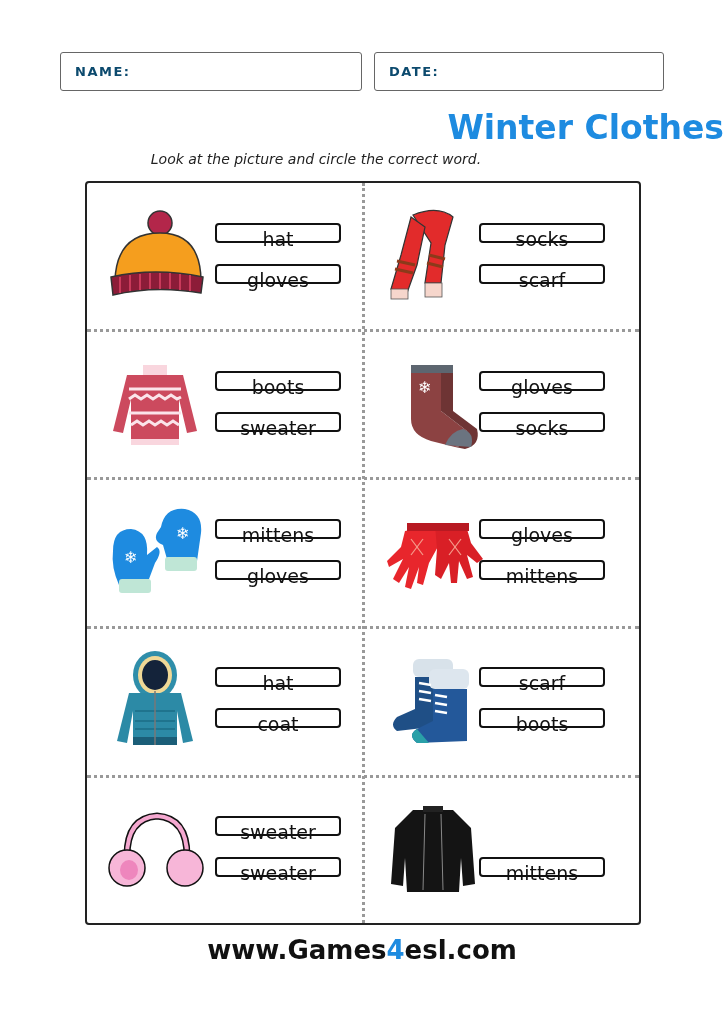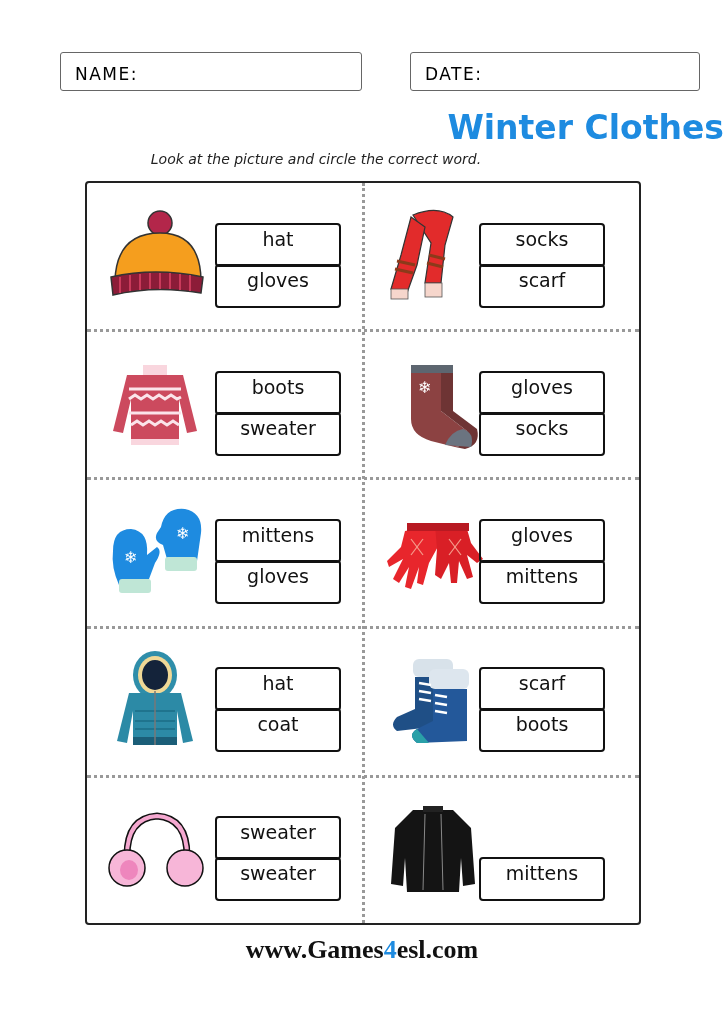--- a/index.html
+++ b/index.html
@@ -5,7 +5,7 @@
   html, body { margin:0; padding:0; background:#fff; }
   body { width:724px; height:1024px; position:relative; overflow:hidden; font-family:"DejaVu Sans", sans-serif; }
   .field { position:absolute; top:52px; height:39px; border:1.5px solid #666; border-radius:3px; box-sizing:border-box; }
-  .field span { position:absolute; left:14px; top:11px; font-size:17px; letter-spacing:1.5px; color:#000000; font-weight:normal; }
+  .field span { position:absolute; left:14px; top:11px; font-size:13px; letter-spacing:1.5px; color:#0c4a6e; font-weight:bold; }
   #name-field { left:60px; width:302px; }
   #date-field { left:374px; width:290px;margin-left:36px; }
   .title { position:absolute; top:108px; left:0; width:724px; text-align:right; font-size:33px; color:#1e8be0; font-weight:bold; }

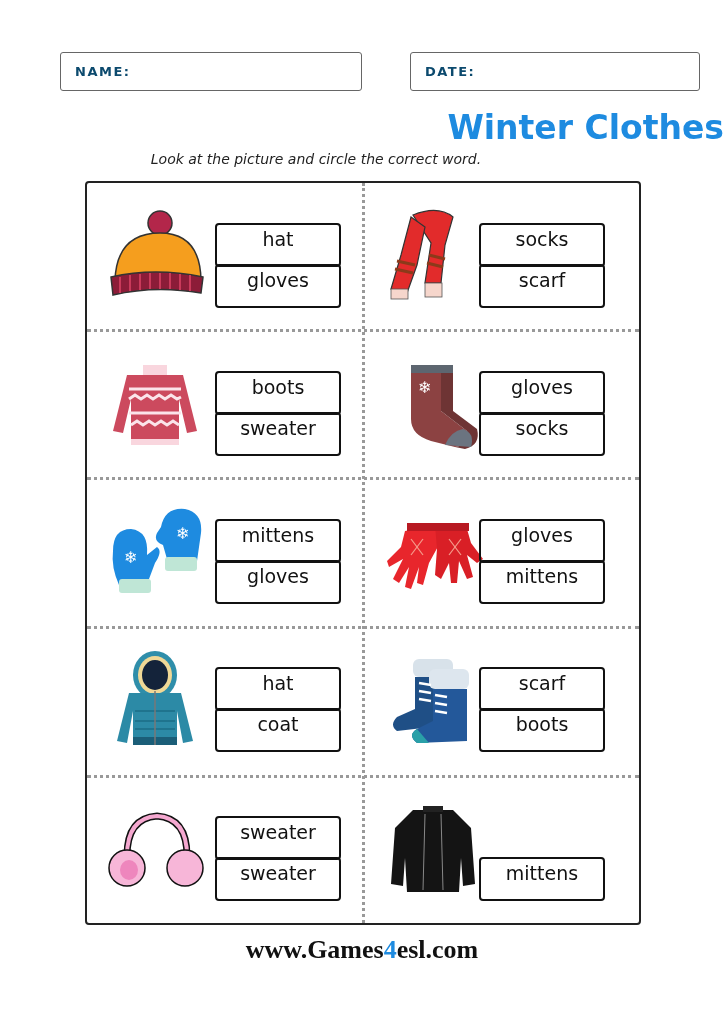--- a/index.html
+++ b/index.html
@@ -7,7 +7,7 @@
   .field { position:absolute; top:52px; height:39px; border:1.5px solid #666; border-radius:3px; box-sizing:border-box; }
   .field span { position:absolute; left:14px; top:11px; font-size:13px; letter-spacing:1.5px; color:#0c4a6e; font-weight:bold; }
   #name-field { left:60px; width:302px; }
-  #date-field { left:374px; width:290px;margin-left:36px; }
+  #date-field { left:374px; width:290px; }
   .title { position:absolute; top:108px; left:0; width:724px; text-align:right; font-size:33px; color:#1e8be0; font-weight:bold; }
   .subtitle { position:absolute; top:151px; left:0; width:632px; text-align:center; font-size:14px; font-style:italic; color:#222; }
   .grid { position:absolute; left:85px; top:181px; width:556px; height:744px; border:2px solid #222; border-radius:4px; box-sizing:border-box; }

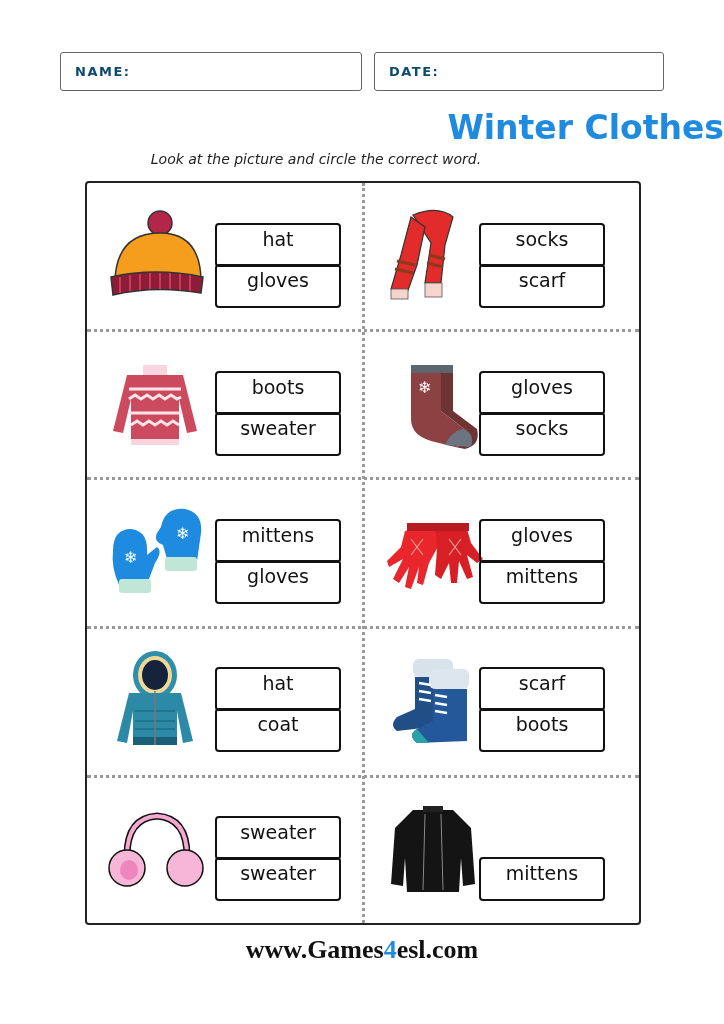--- a/index.html
+++ b/index.html
@@ -15,7 +15,7 @@
   .hdiv { position:absolute; left:0; right:0; border-top:3px dotted #999; }
   .cell { position:absolute; width:276px; height:148px; }
   .pic { position:absolute; left:18px; top:22px; width:100px; height:100px; }
-  .word { position:absolute; width:126px; height:44px; border:2px solid #111; border-radius:4px; box-sizing:border-box; text-align:center; font-size:19px; line-height:28px; color:#111; font-family:"DejaVu Sans", sans-serif; }
+  .word { position:absolute; width:126px; height:20px; border:2px solid #111; border-radius:4px; box-sizing:border-box; text-align:center; font-size:19px; line-height:28px; color:#111; font-family:"DejaVu Sans", sans-serif; }
   .w1 { top:40px; } .w2 { top:81px; }
   .left .word { left:128px; }
   .right .word { left:114px; }

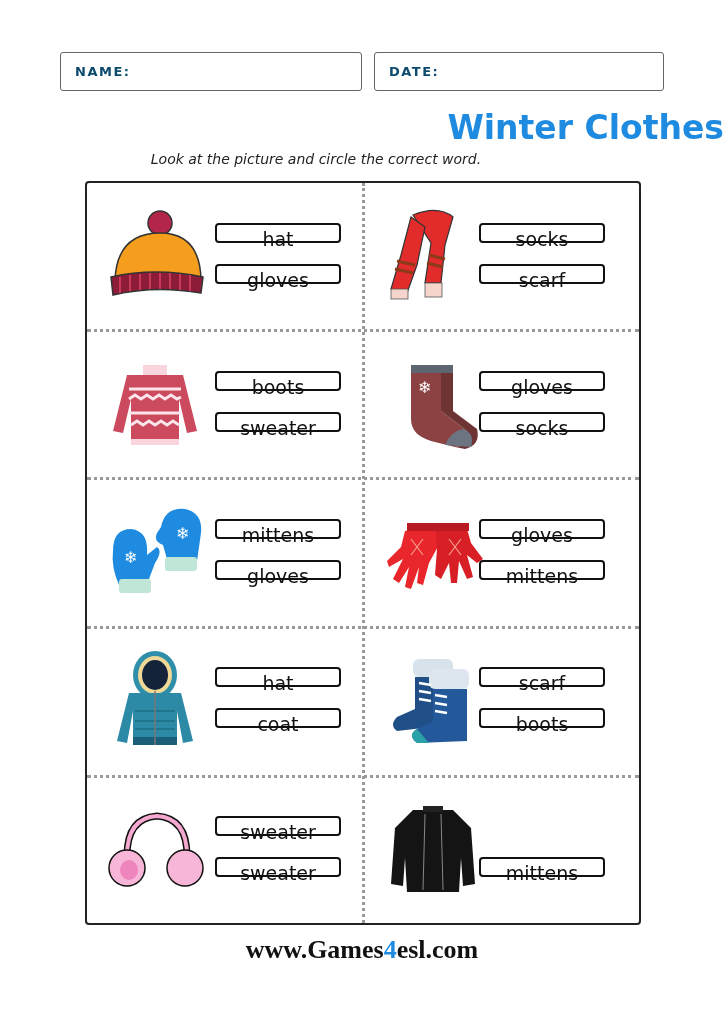--- a/index.html
+++ b/index.html
@@ -19,7 +19,7 @@
   .w1 { top:40px; } .w2 { top:81px; }
   .left .word { left:128px; }
   .right .word { left:114px; }
-  .footer { position:absolute; top:935px; left:0; width:724px; text-align:center; font-size:26px; font-weight:bold; color:#111;font-family:Liberation Serif, serif; }
+  .footer { position:absolute; top:935px; left:0; width:724px; text-align:center; font-size:26px; font-weight:bold; color:#111; }
   .footer .accent { color:#1e8be0; }
 </style>
 </head>

